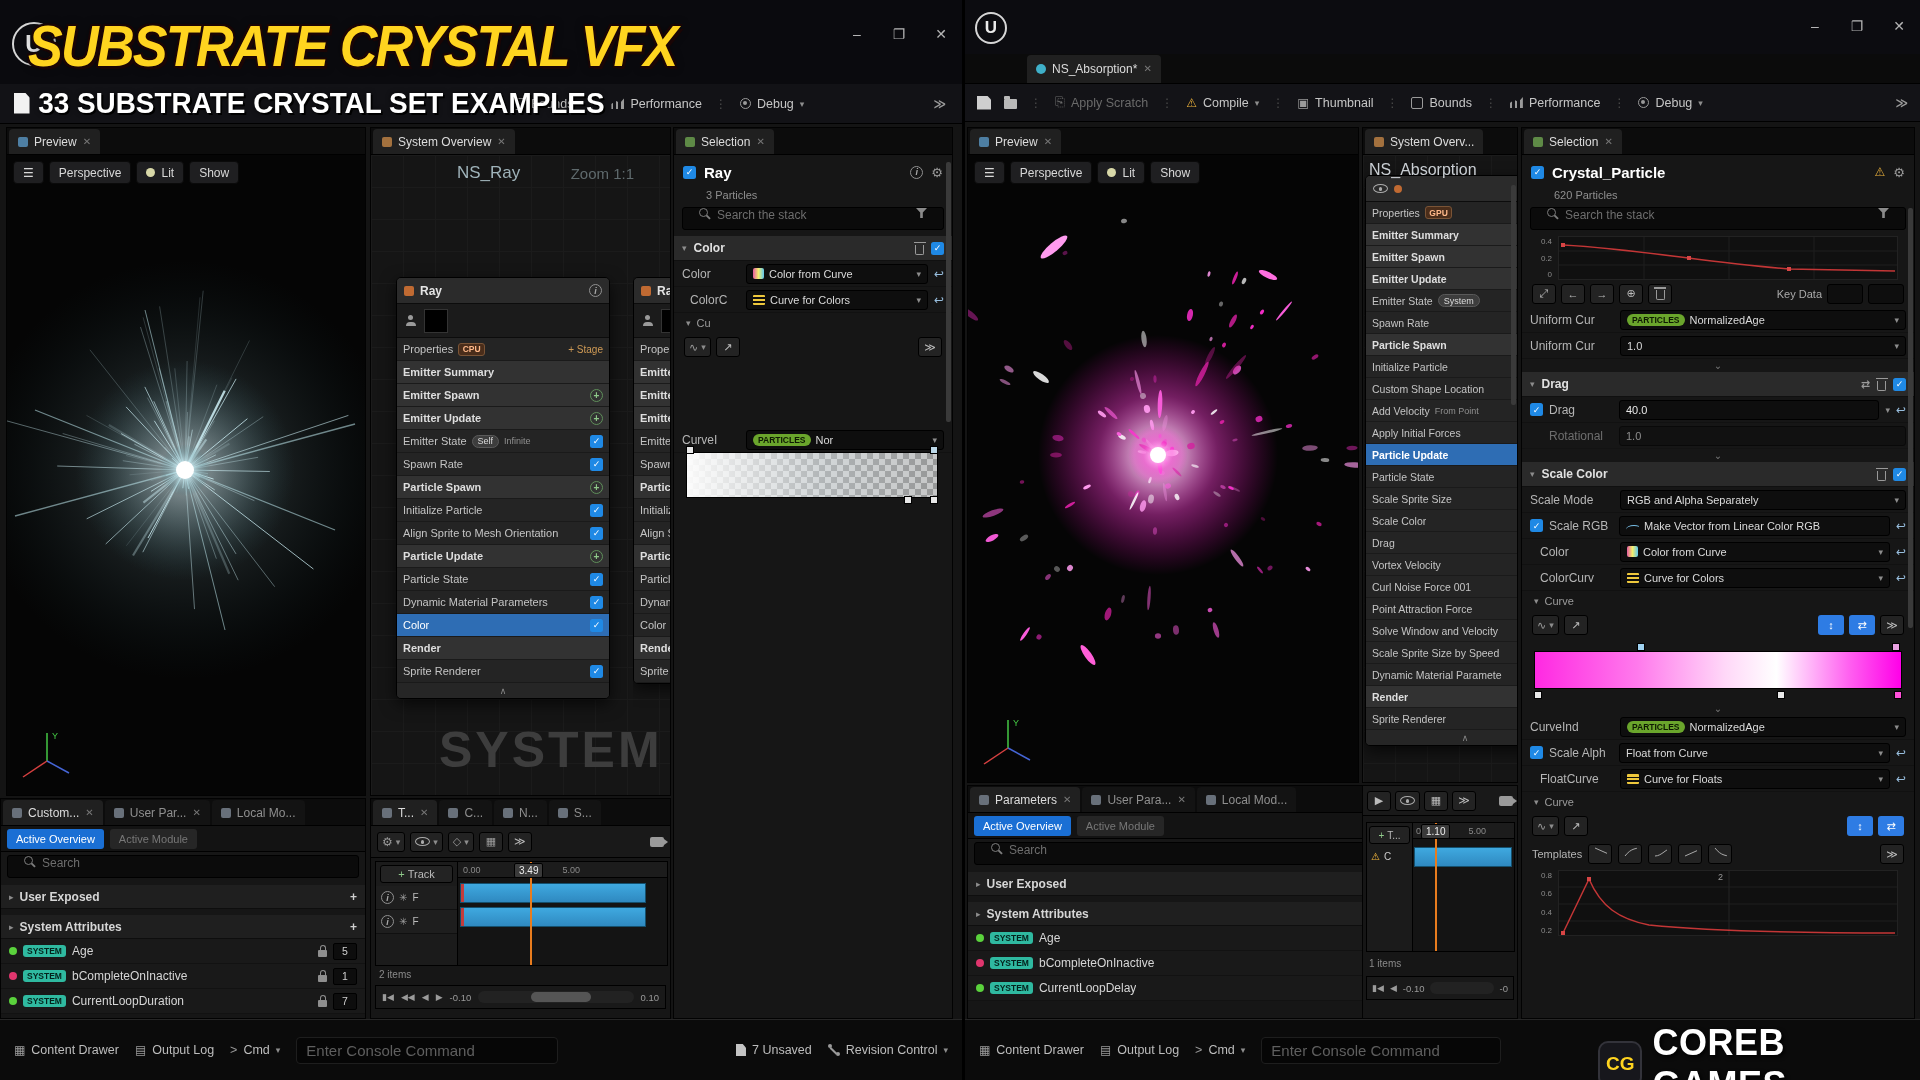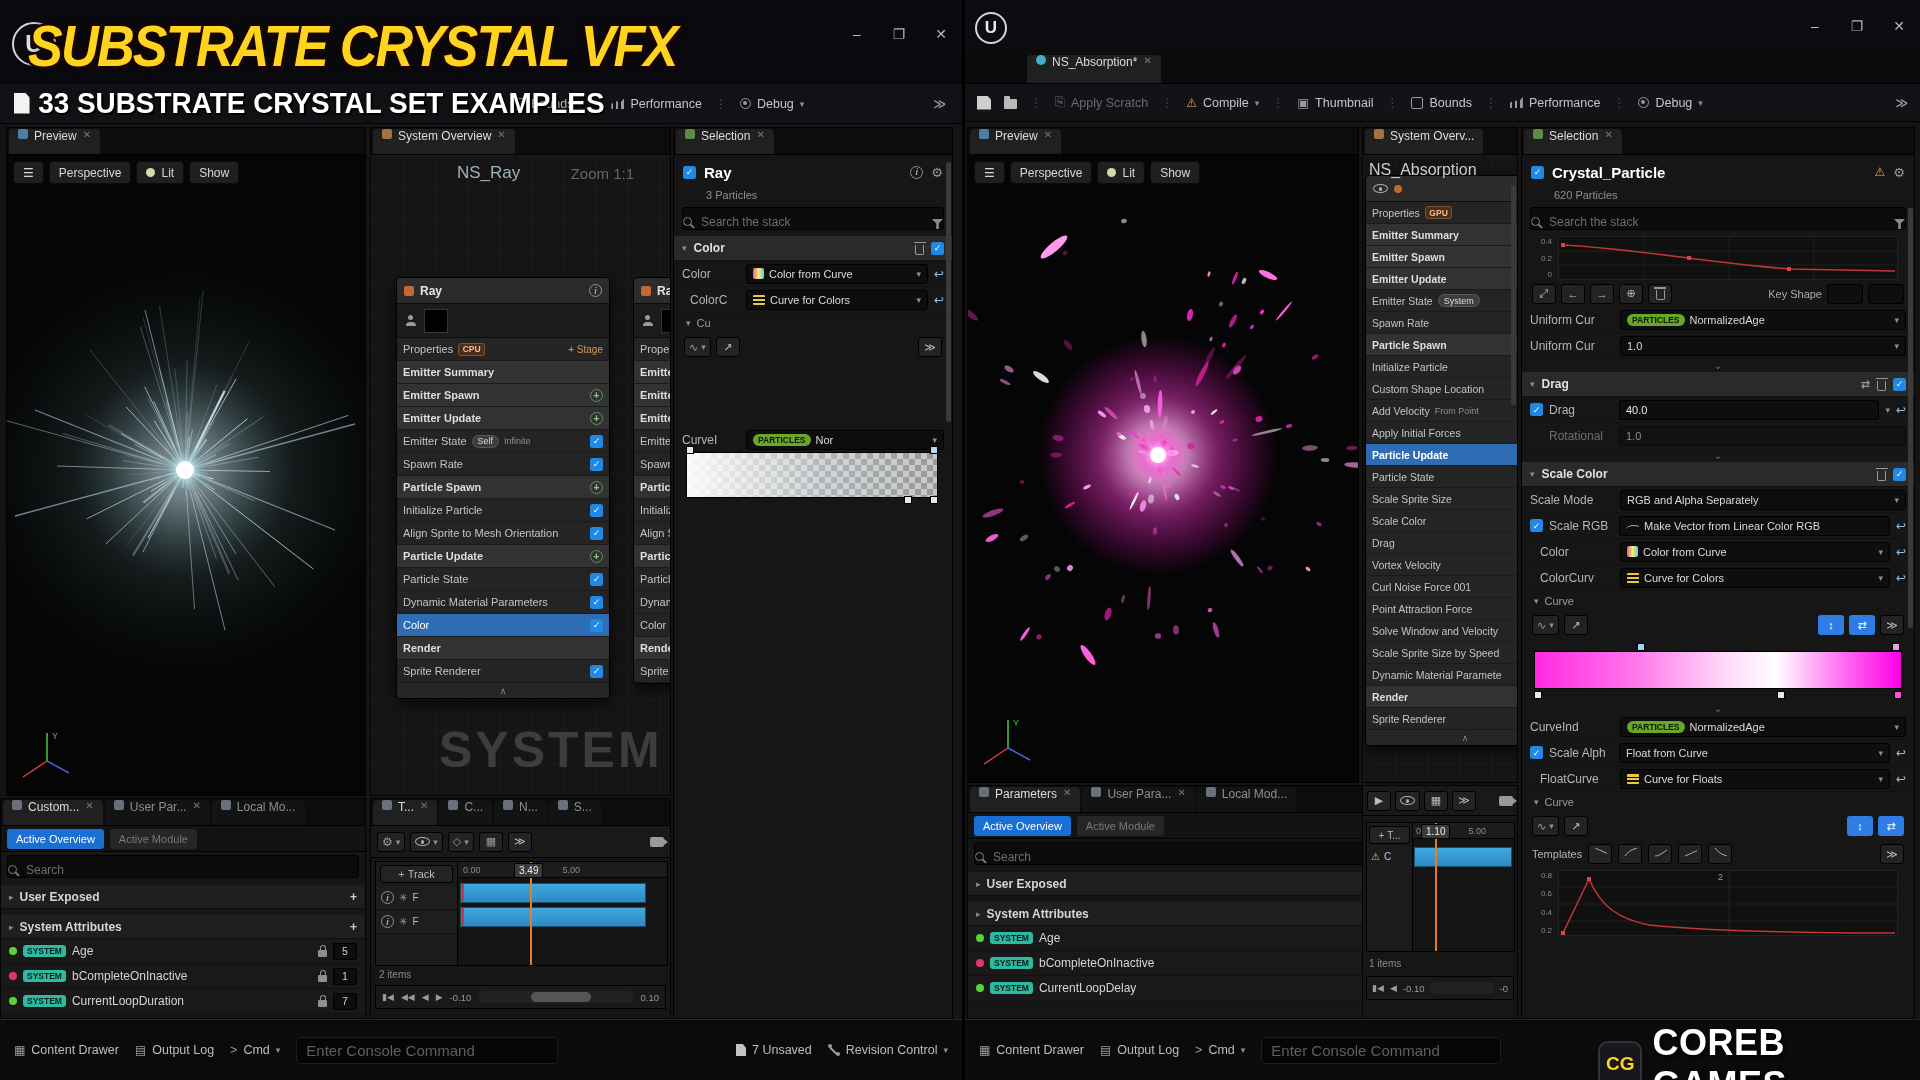--- a/index.html
+++ b/index.html
@@ -19,7 +19,7 @@
 .chev{color:#9a9a9a;font-weight:bold}
 .panel{position:absolute;background:#161616;border:1px solid #020202;overflow:hidden}
 .tabbar{display:flex;align-items:flex-end;height:27px;background:#0c0c0c;border-bottom:1px solid #000;padding-left:2px;gap:2px}
-.tab{display:flex;align-items:flex-start;gap:6px;height:25px;padding:0 9px;background:#131313;color:#8f8f8f;border-radius:4px 4px 0 0;font-size:12px;white-space:nowrap}
+.tab{display:flex;align-items:center;gap:6px;height:25px;padding:0 9px;background:#131313;color:#8f8f8f;border-radius:4px 4px 0 0;font-size:12px;white-space:nowrap}
 .tab.active{background:#202020;color:#dcdcdc}
 .tab .x{color:#777;font-size:10px}
 .tabicon{width:10px;height:10px;border-radius:2px;background:#4e7fa3;flex:none}

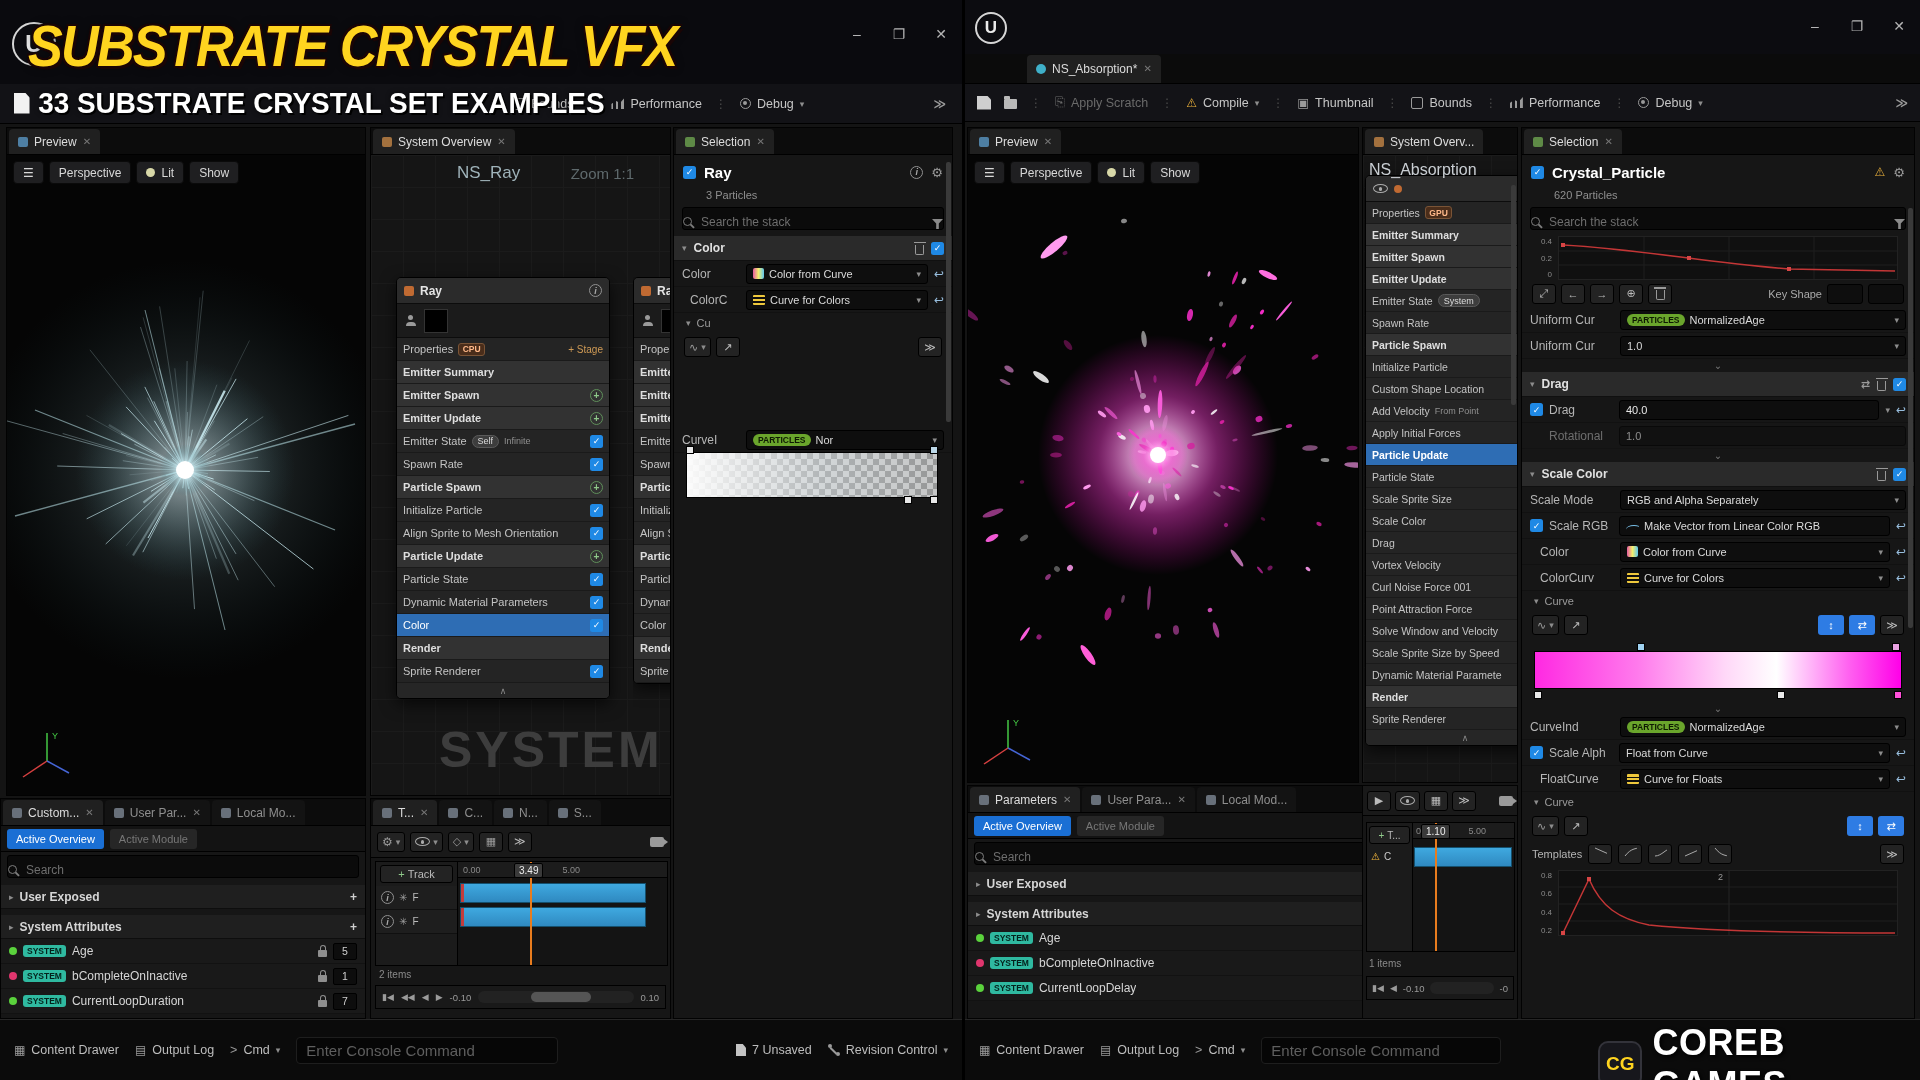--- a/index.html
+++ b/index.html
@@ -44,7 +44,7 @@
 .chk{flex:none;width:13px;height:13px;border-radius:2.5px;background:#1f89e5;color:#fff;font-size:9px;font-weight:bold;display:flex;align-items:center;justify-content:center}
 .nfoot{height:15px;display:flex;align-items:center;justify-content:center;color:#8a8a8a;background:#262626;font-size:9px}
 .watermark{position:absolute;font-weight:bold;color:#3d3d3d;letter-spacing:3px;pointer-events:none;white-space:nowrap}
-.searchbox{display:flex;align-items:flex-end;gap:6px;background:#0b0b0b;border:1px solid #000;border-radius:3px;height:23px;padding:0 0}
+.searchbox{display:flex;align-items:flex-start;gap:6px;background:#0b0b0b;border:1px solid #000;border-radius:3px;height:23px;padding:0 16px}
 .searchbox input{background:transparent;border:none;outline:none;color:#cfcfcf;font-family:inherit;font-size:12px;width:100%}
 .searchbox input::placeholder{color:#6e6e6e}
 .sect{display:flex;align-items:center;gap:7px;height:25px;background:#2a2a2a;border-bottom:1px solid #101010;padding:0 8px;color:#e0e0e0;font-weight:bold;font-size:12px}

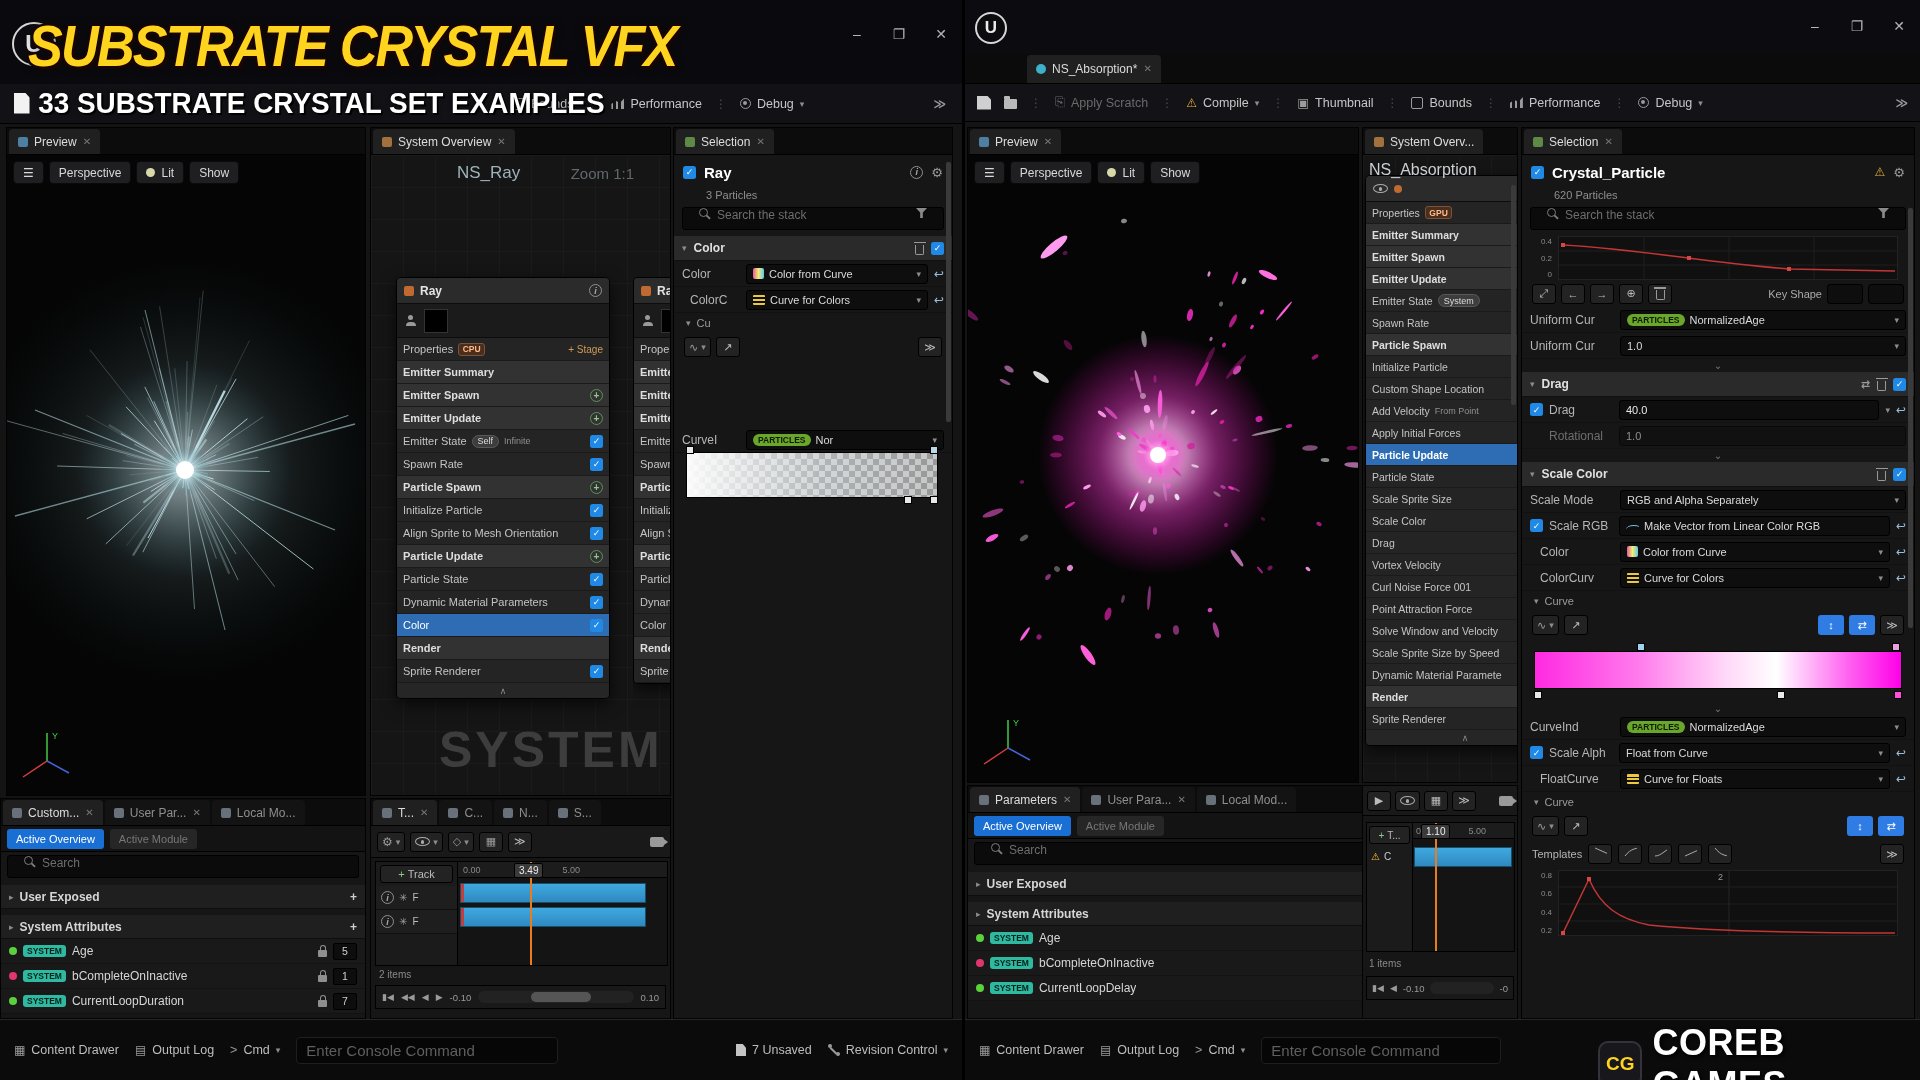--- a/index.html
+++ b/index.html
@@ -1392,7 +1392,7 @@
           <span class="i-trash"></span>
         </div>
       <span class="grow"></span>
-      <span style="font-size:11px;color:#aaa">Key Shape</span>
+      <span style="font-size:11px;color:#aaa">Key Data</span>
       <div class="numbox" style="flex:none;width:36px"></div>
       <div class="numbox" style="flex:none;width:36px"></div>
     </div>

